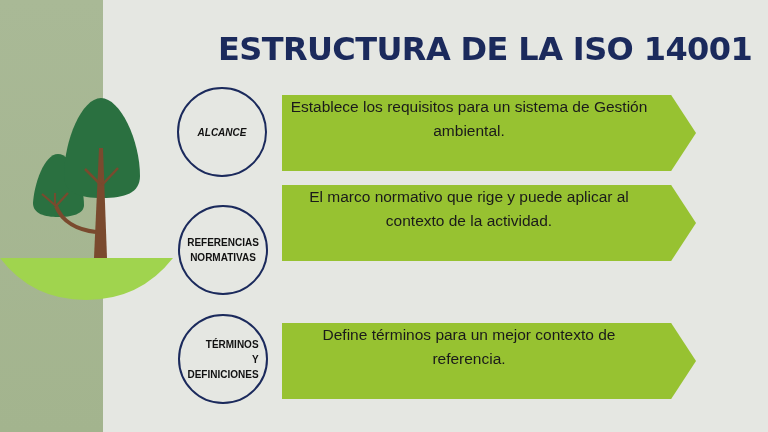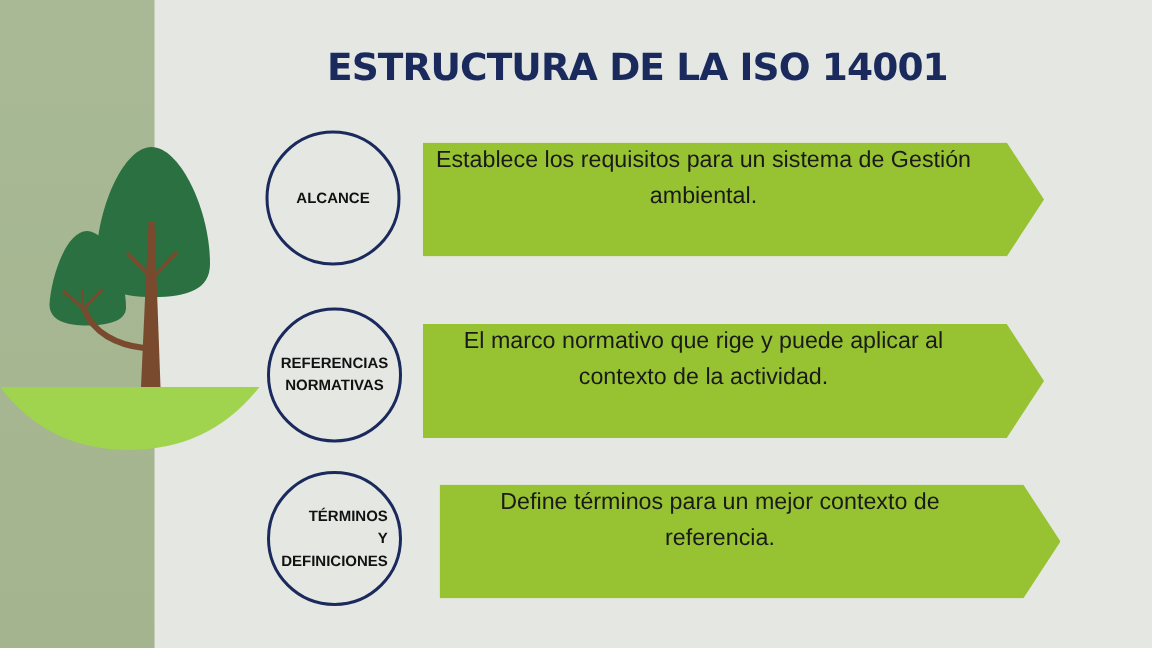--- a/index.html
+++ b/index.html
@@ -17,7 +17,7 @@
     .title {
       position: absolute; left: 218px; top: 30px; width: 420px;
       font-family: "DejaVu Sans", sans-serif;
-      font-weight: bold; font-size: 25px; letter-spacing: -0.6px;
+      font-weight: bold; font-size: 32px; letter-spacing: -0.6px;
       color: #1b2a5c; white-space: nowrap;
     }
     .row-circle {

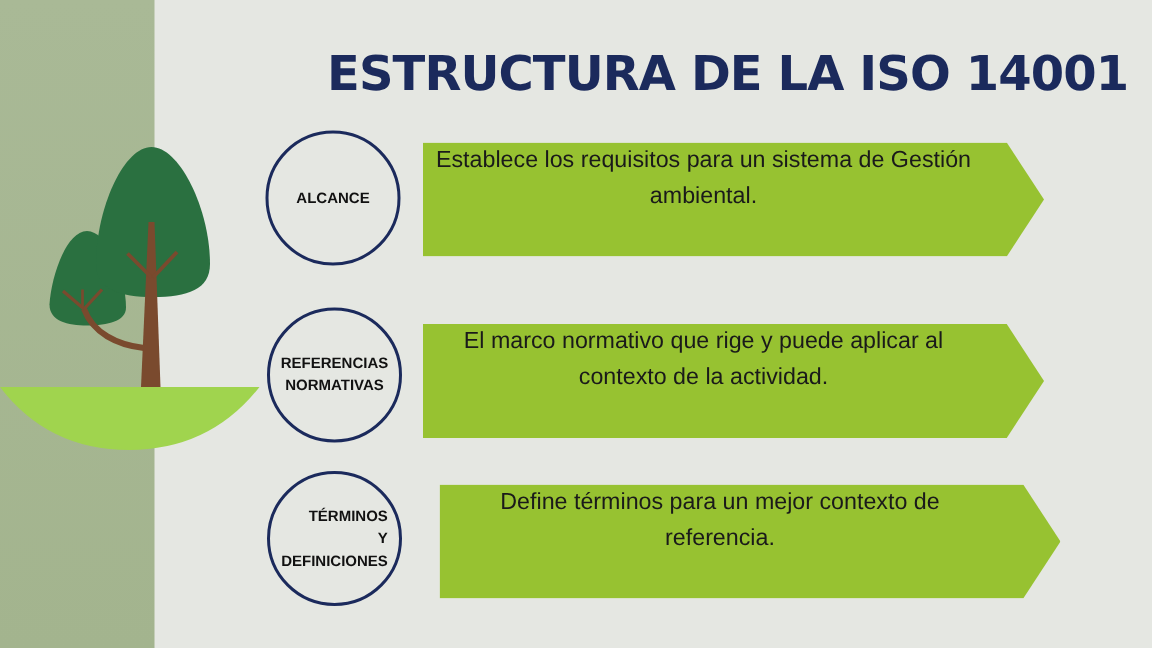--- a/index.html
+++ b/index.html
@@ -66,7 +66,7 @@
 
 <div class="title">ESTRUCTURA DE LA ISO 14001</div>
 
-<div class="row-circle" style="left:177px; top:87px;">
+<div class="row-circle" style="left:177px; top:87px;font-style:italic;">
   <span class="circle-label">ALCANCE</span>
 </div>
 <div class="row-arrow" style="left:282px; top:95px;">

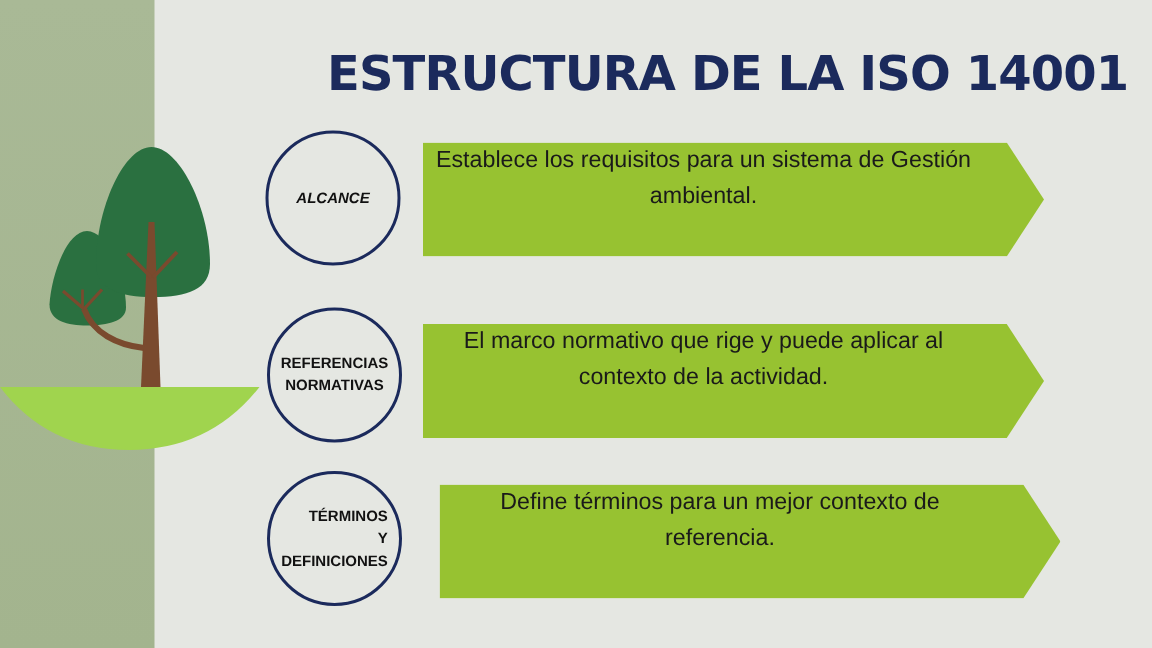--- a/index.html
+++ b/index.html
@@ -77,7 +77,7 @@
   <span class="circle-label">REFERENCIAS
 NORMATIVAS</span>
 </div>
-<div class="row-arrow" style="left:282px; top:216px;">
+<div class="row-arrow" style="left:282px; top:185px;">
   <div class="arrow-text">El marco normativo que rige y puede aplicar al contexto de la actividad.</div>
 </div>
 

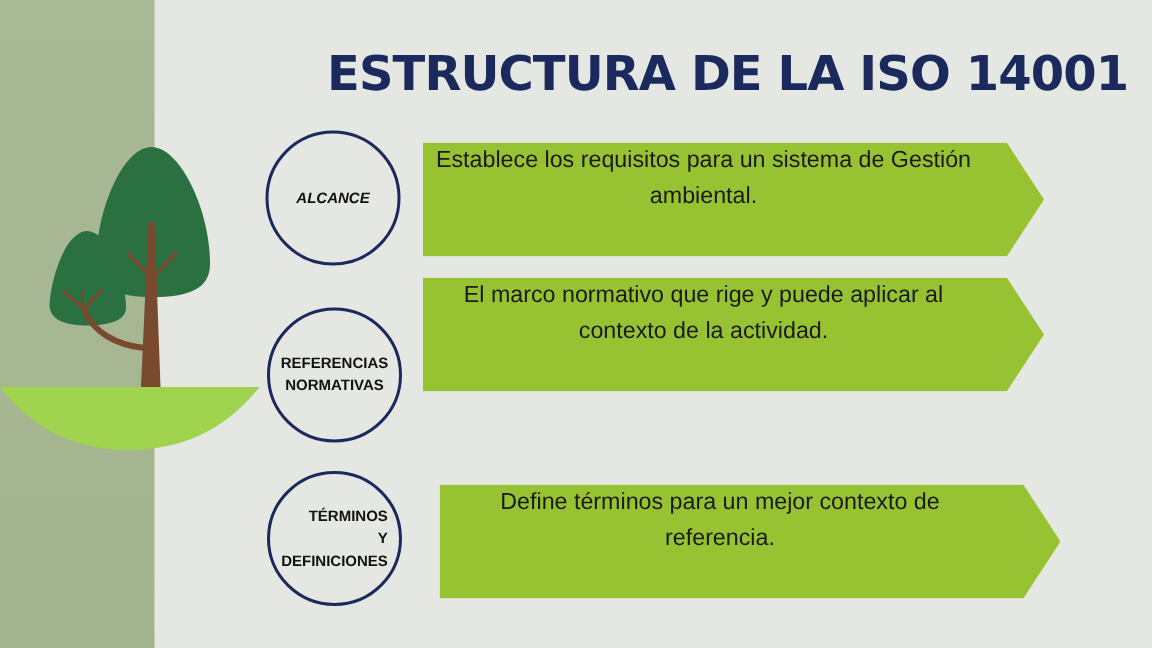--- a/index.html
+++ b/index.html
@@ -86,7 +86,7 @@
 Y
 DEFINICIONES</span>
 </div>
-<div class="row-arrow" style="left:282px; top:323px;margin-left:11px;">
+<div class="row-arrow" style="left:282px; top:323px;">
   <div class="arrow-text">Define términos para un mejor contexto de referencia.</div>
 </div>
 

